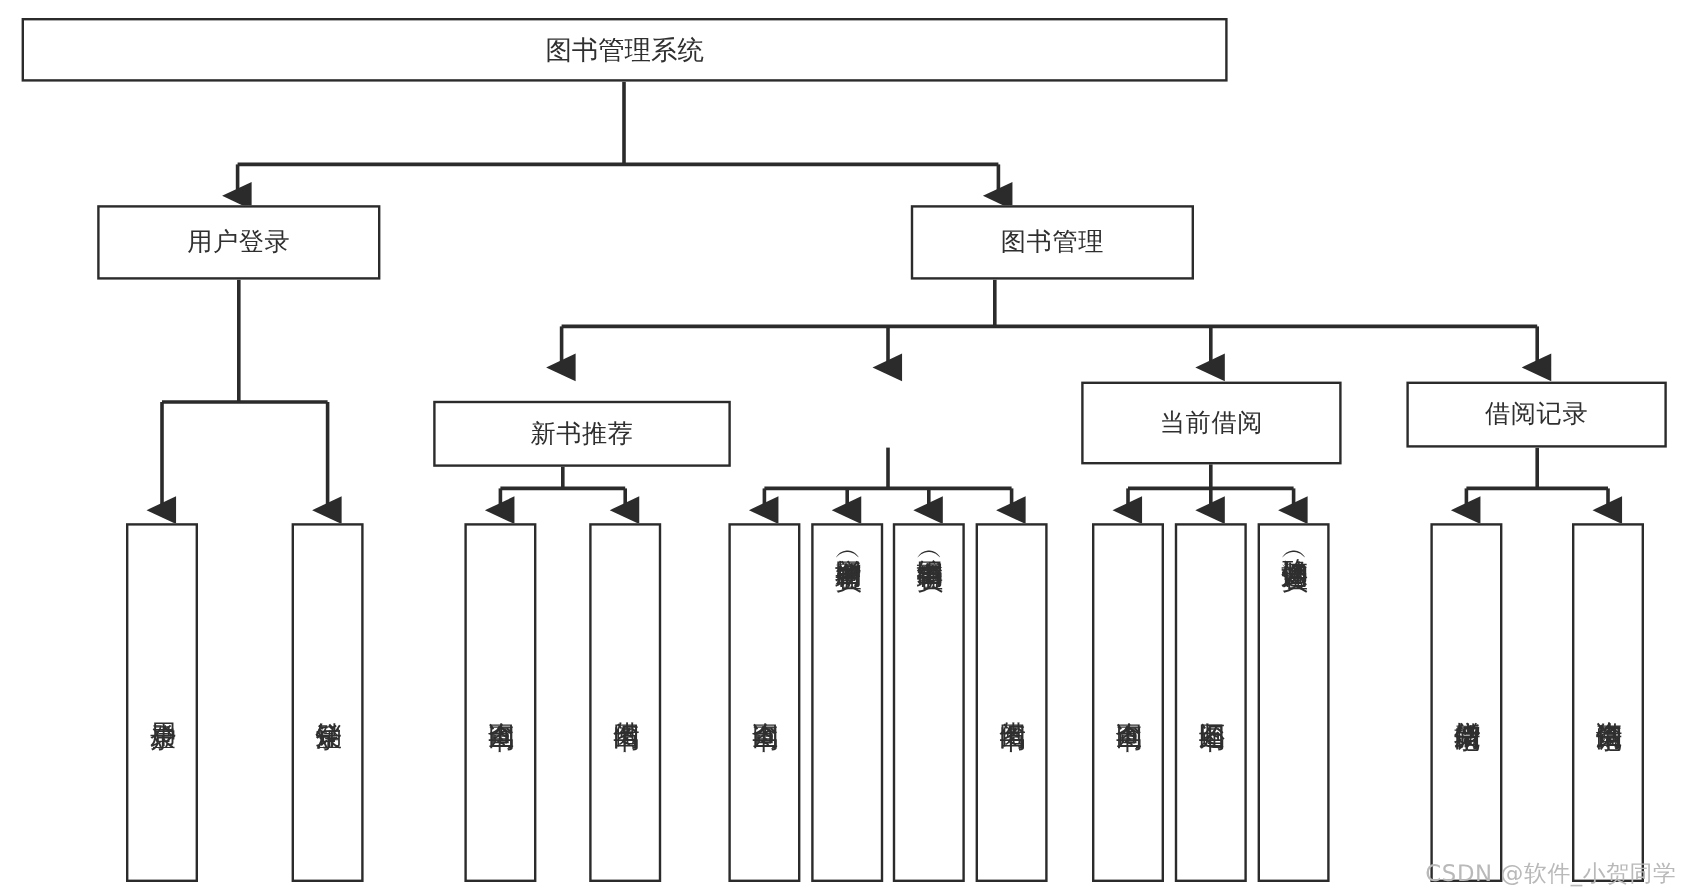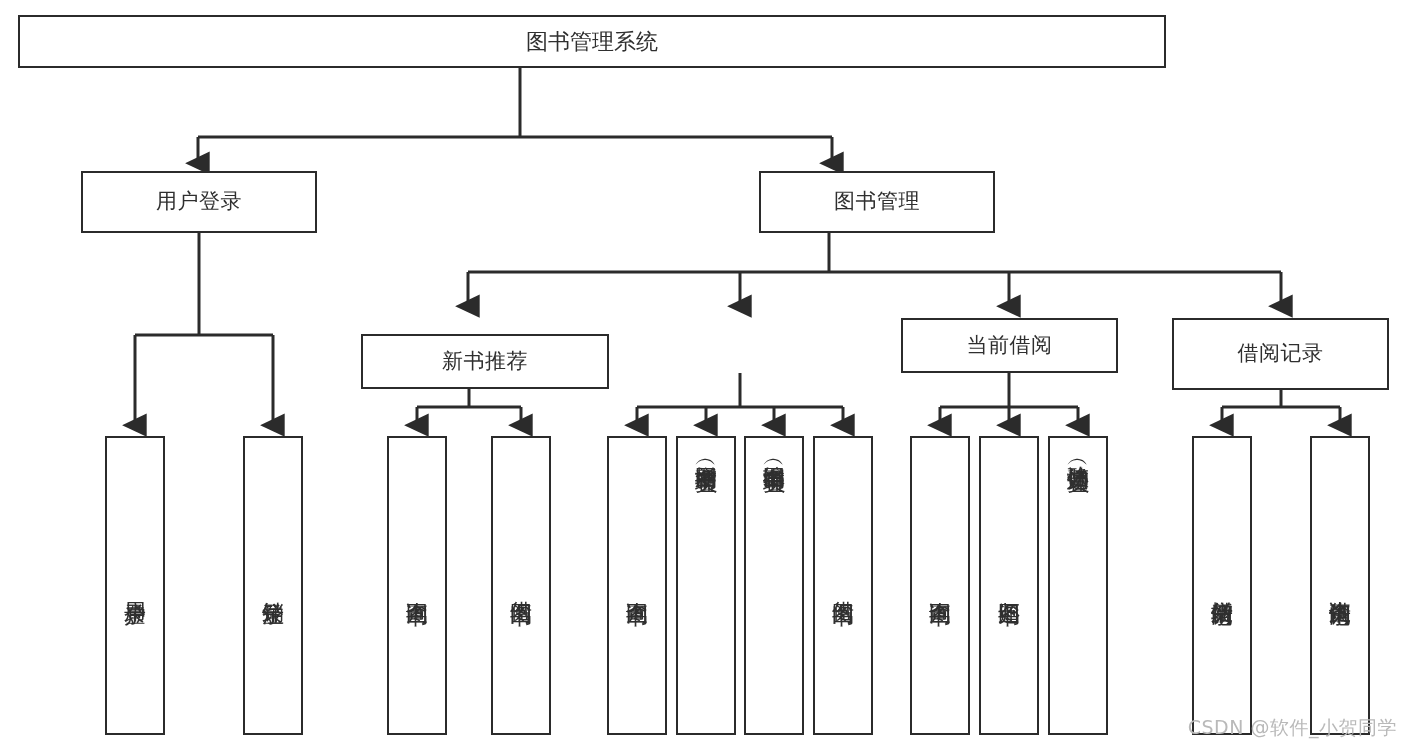--- a/index.html
+++ b/index.html
@@ -137,7 +137,7 @@
     </g>
   </svg>
 
-  <div class="node root" style="left:18px; top:15px; width:1148px; height:53px;">
+  <div class="node root" style="left:18px; top:15px; width:1005px; height:53px;">
     <span>图书管理系统</span>
   </div>
 

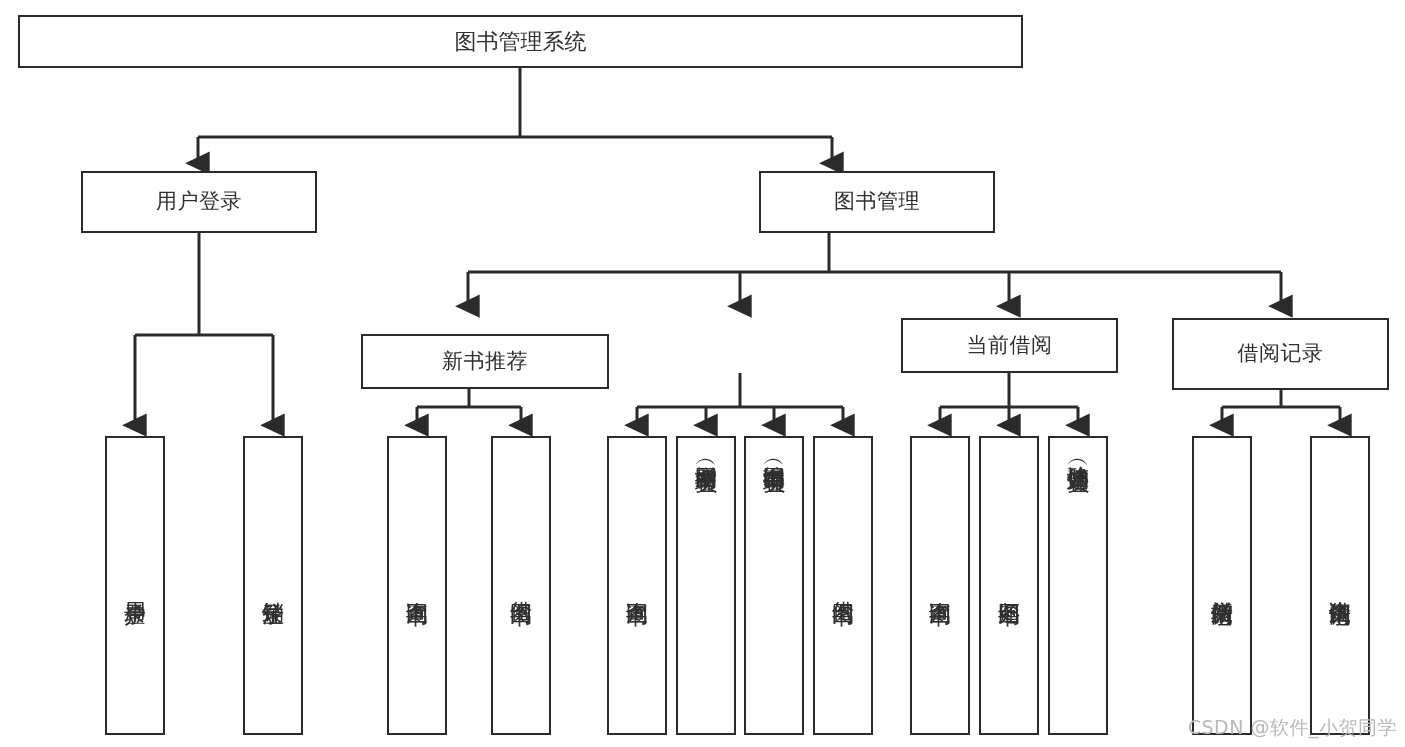--- a/index.html
+++ b/index.html
@@ -154,7 +154,7 @@
   </div>
 
 
-  <div class="node h" style="left:901px; top:318px; width:217px; height:55px;">
+  <div class="node h" style="left:901px; top:318px; width:217px; height:69px;">
     <span>当前借阅</span>
   </div>
 

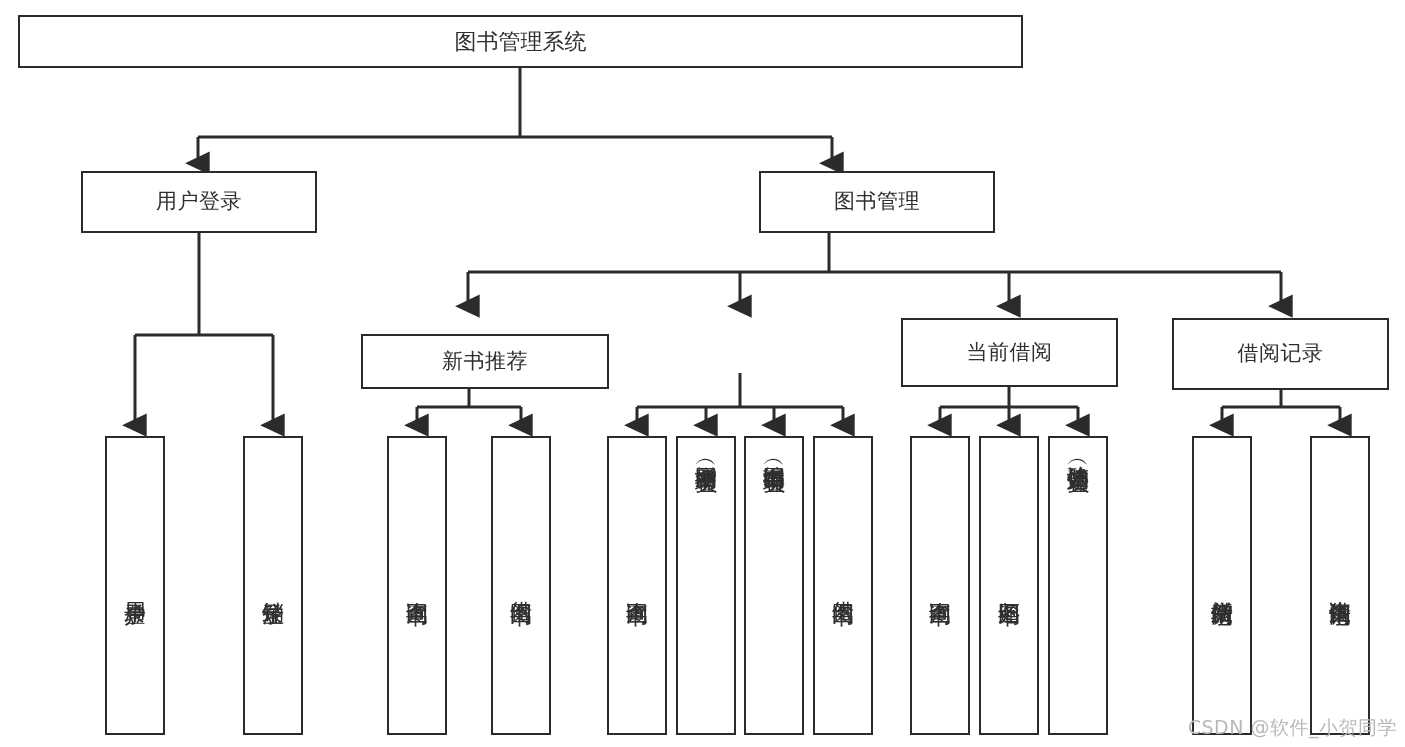--- a/index.html
+++ b/index.html
@@ -158,7 +158,7 @@
     <span>当前借阅</span>
   </div>
 
-  <div class="node h" style="left:1172px; top:318px; width:217px; height:72px;">
+  <div class="node h" style="left:1172px; top:318px; width:217px; height:55px;">
     <span>借阅记录</span>
   </div>
 

